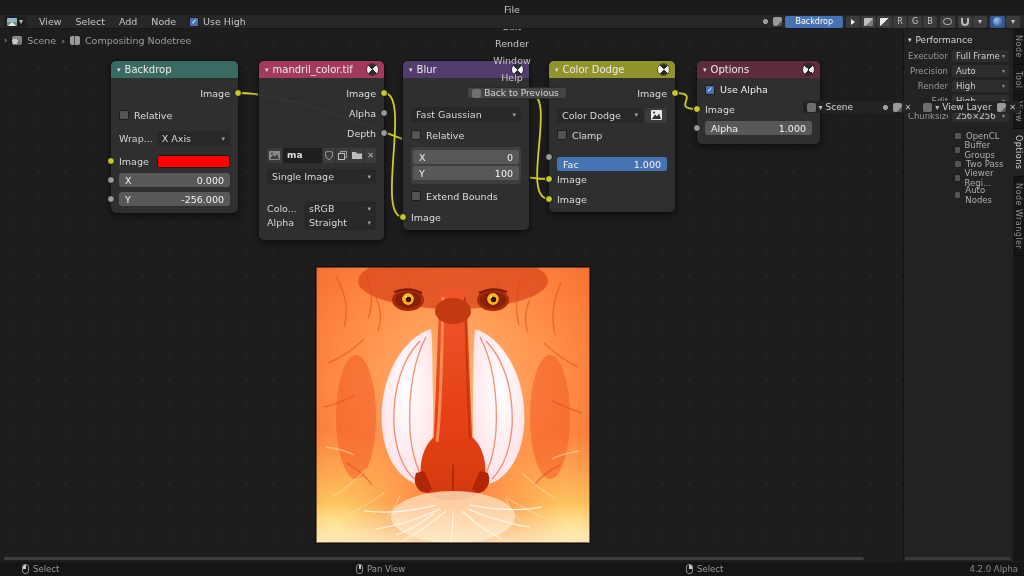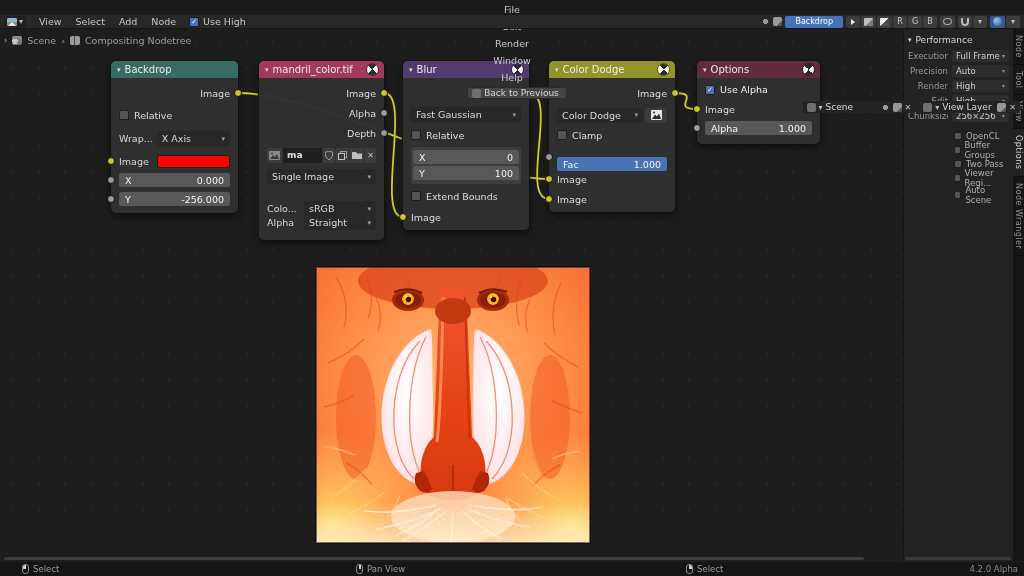--- a/index.html
+++ b/index.html
@@ -603,7 +603,7 @@
     </div>
     <div class="sb-cb" style="margin-top:5px">
       <span class="checkbox"></span>
-      <span>Auto Scene</span>
+      <span>Auto Nodes</span>
     </div>
   </div>
 

